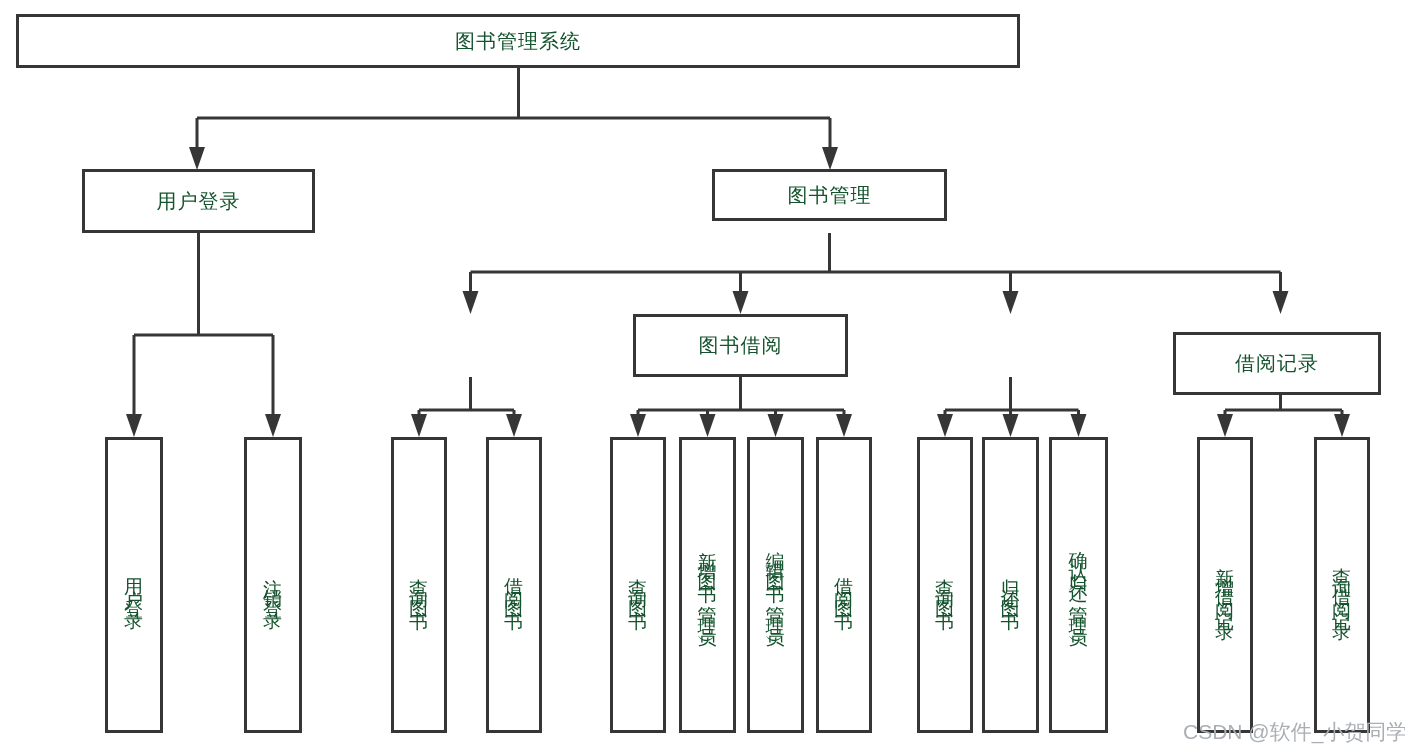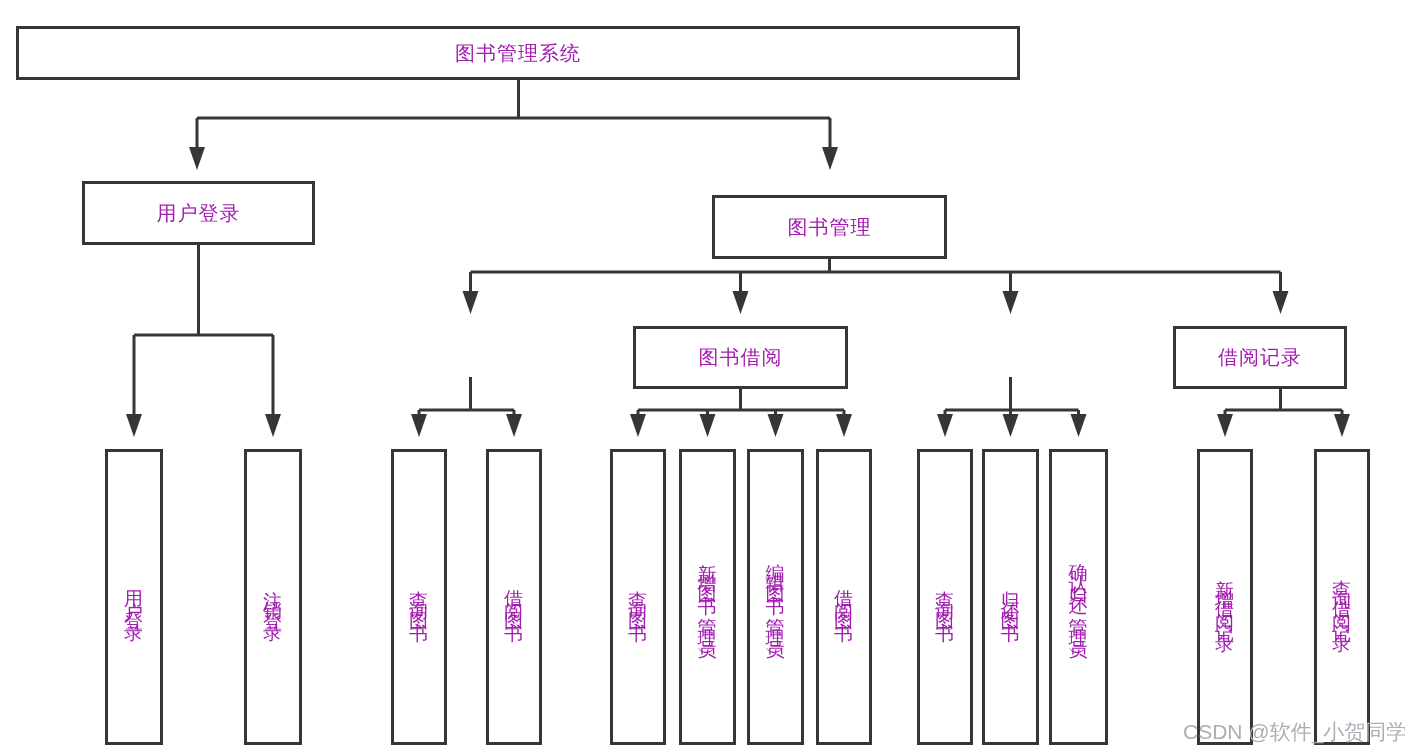--- a/index.html
+++ b/index.html
@@ -30,8 +30,7 @@
     align-items: center;
     justify-content: center;
     z-index: 2;
-    color: #a21caf;
-    margin-top: 12px;
+    color: #14532d;
   }
   .box.h {
     font-size: 20px;

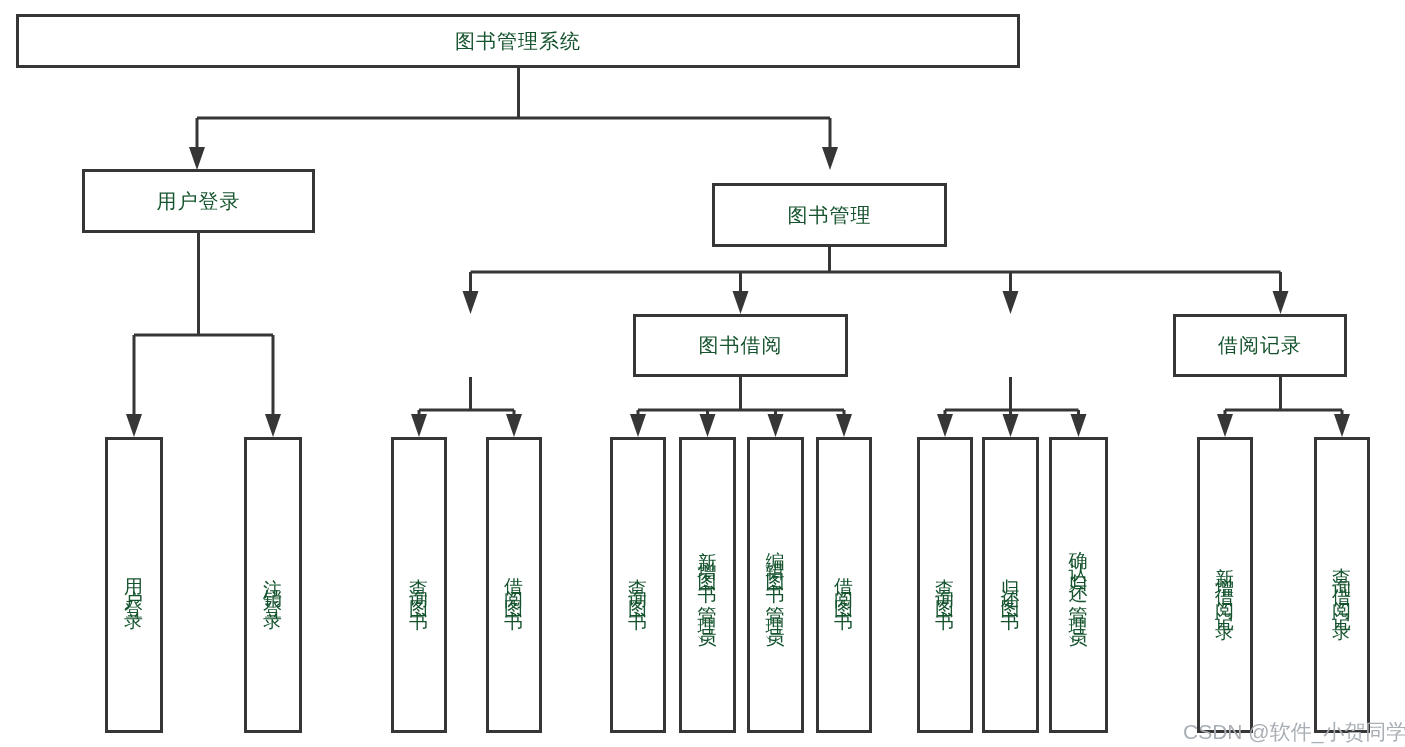--- a/index.html
+++ b/index.html
@@ -111,7 +111,7 @@
   <div class="box h" style="left:16px;top:14px;width:1004px;height:54px">图书管理系统</div>
 
   <div class="box h" style="left:82px;top:169px;width:233px;height:64px">用户登录</div>
-  <div class="box h" style="left:712px;top:183px;width:235px;height:64px">图书管理</div>
+  <div class="box h" style="left:712px;top:169px;width:235px;height:52px">图书管理</div>
 
   <div class="box h" style="left:633px;top:314px;width:215px;height:63px">图书借阅</div>
   <div class="box h" style="left:1173px;top:314px;width:174px;height:63px">借阅记录</div>

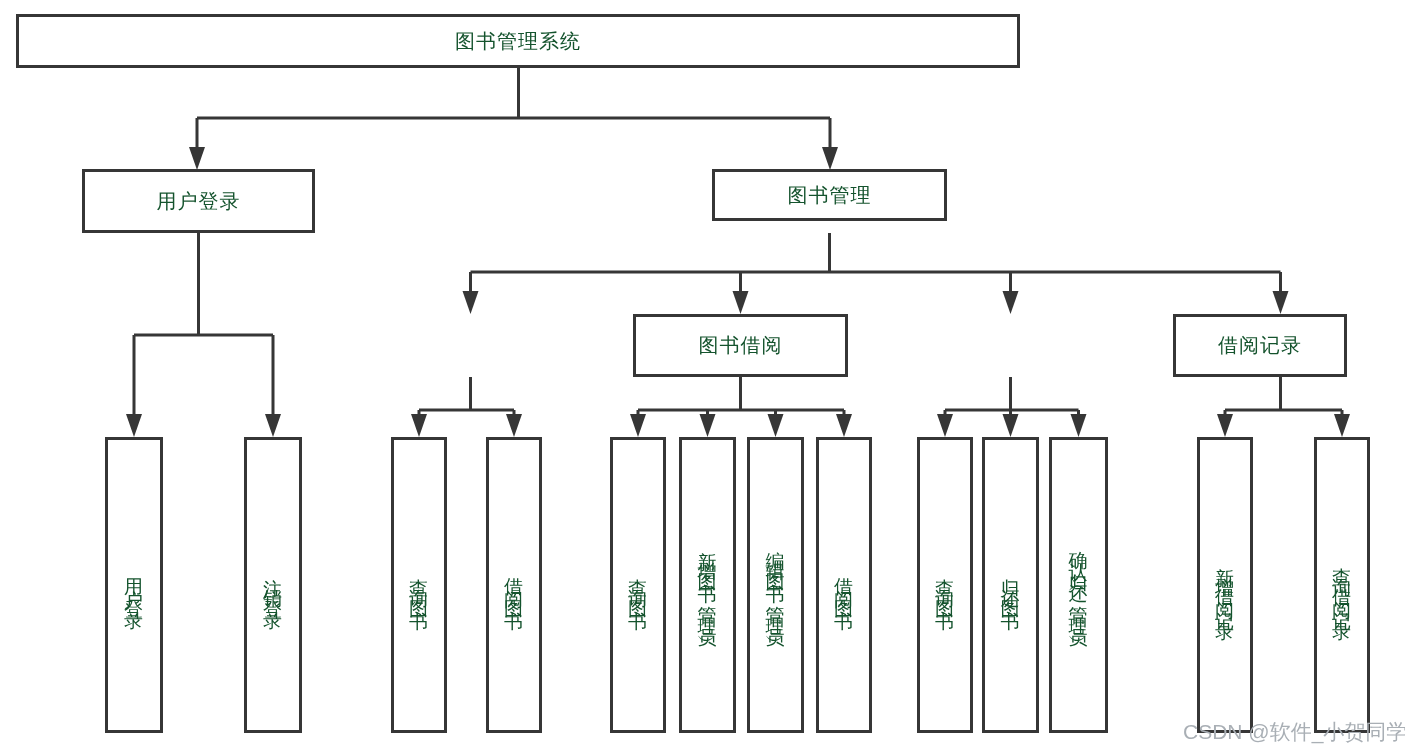--- a/index.html
+++ b/index.html
@@ -114,7 +114,7 @@
   <div class="box h" style="left:712px;top:169px;width:235px;height:52px">图书管理</div>
 
   <div class="box h" style="left:633px;top:314px;width:215px;height:63px">图书借阅</div>
-  <div class="box h" style="left:1173px;top:314px;width:174px;height:63px">借阅记录</div>
+  <div class="box h" style="left:1173px;top:332px;width:208px;height:63px">借阅记录</div>
 
   <div class="box v" style="left:105px;top:437px;width:58px;height:296px">
     <span class="vtext">用户登录</span>

